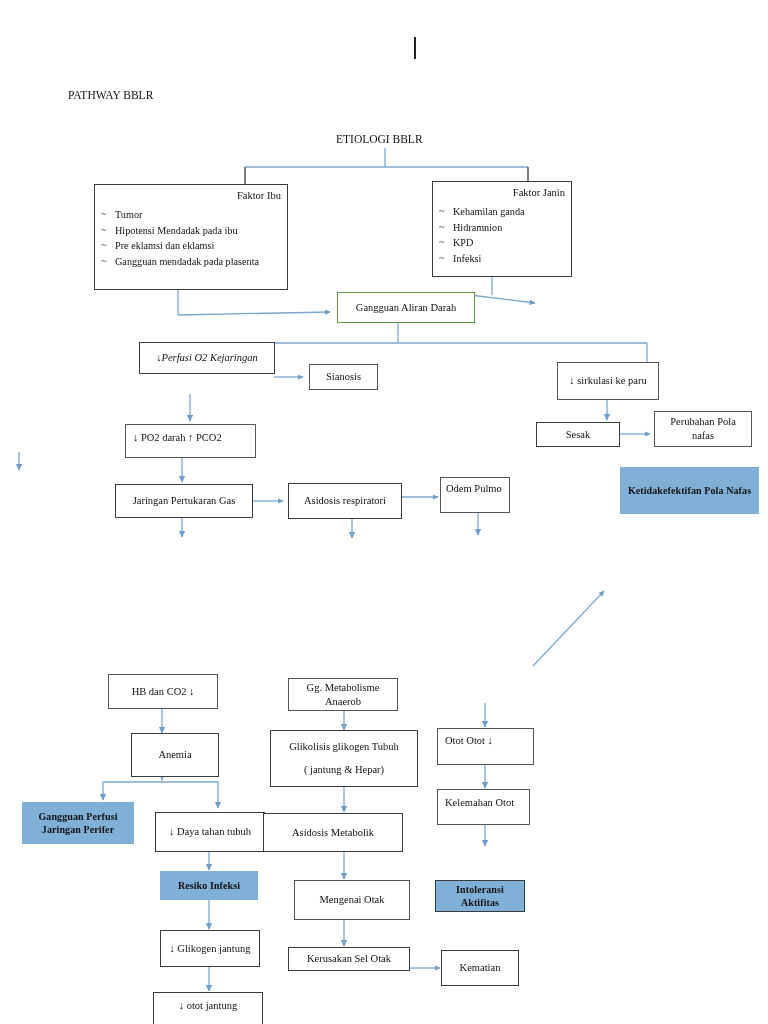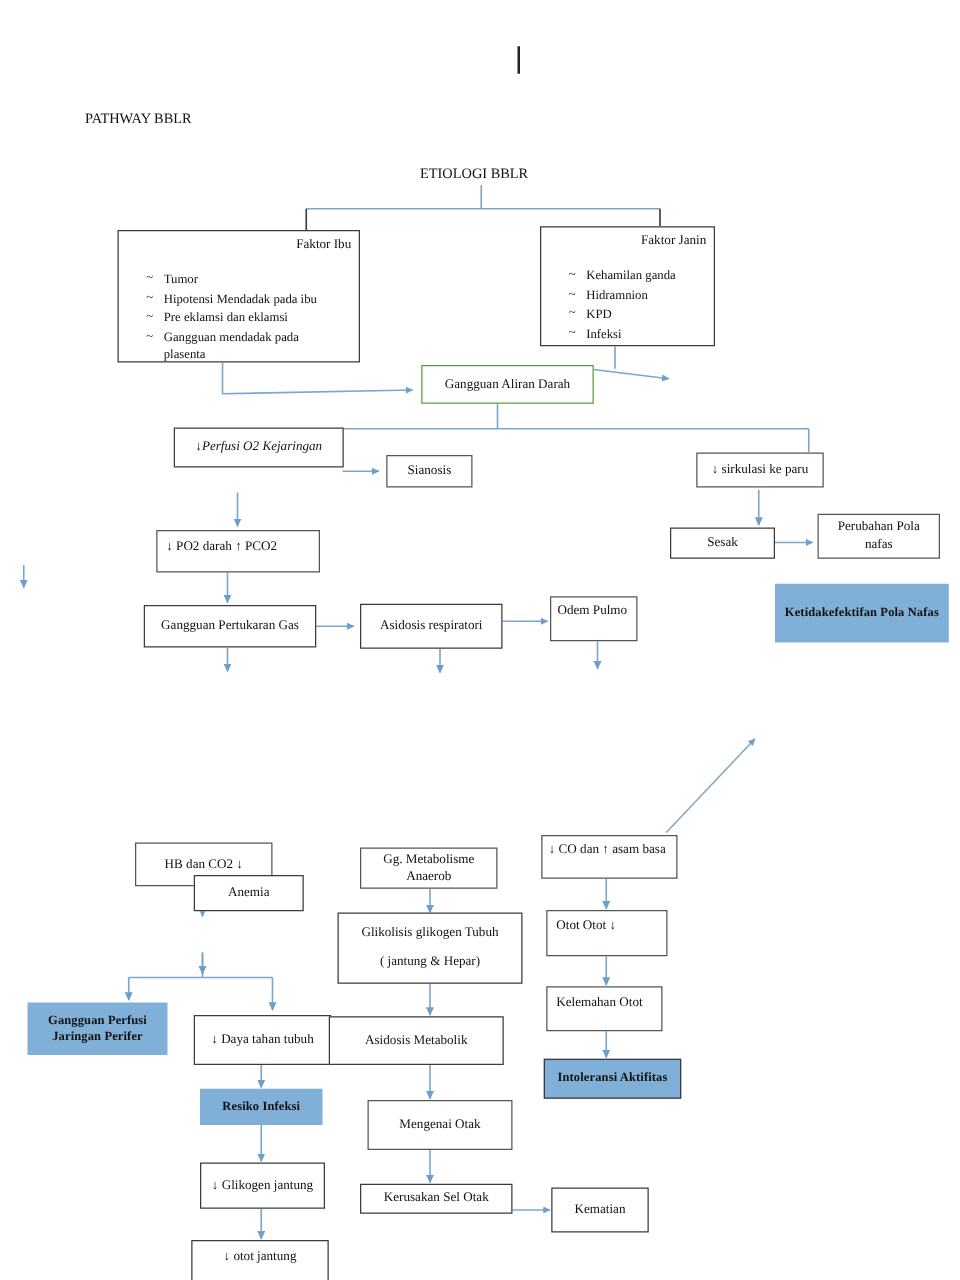--- a/index.html
+++ b/index.html
@@ -65,7 +65,7 @@
     margin-bottom: 7px;
   }
   .listbox ul {
-    margin: 16px;
+    margin: 0;
     padding: 0 0 0 14px;
     list-style: none;
   }

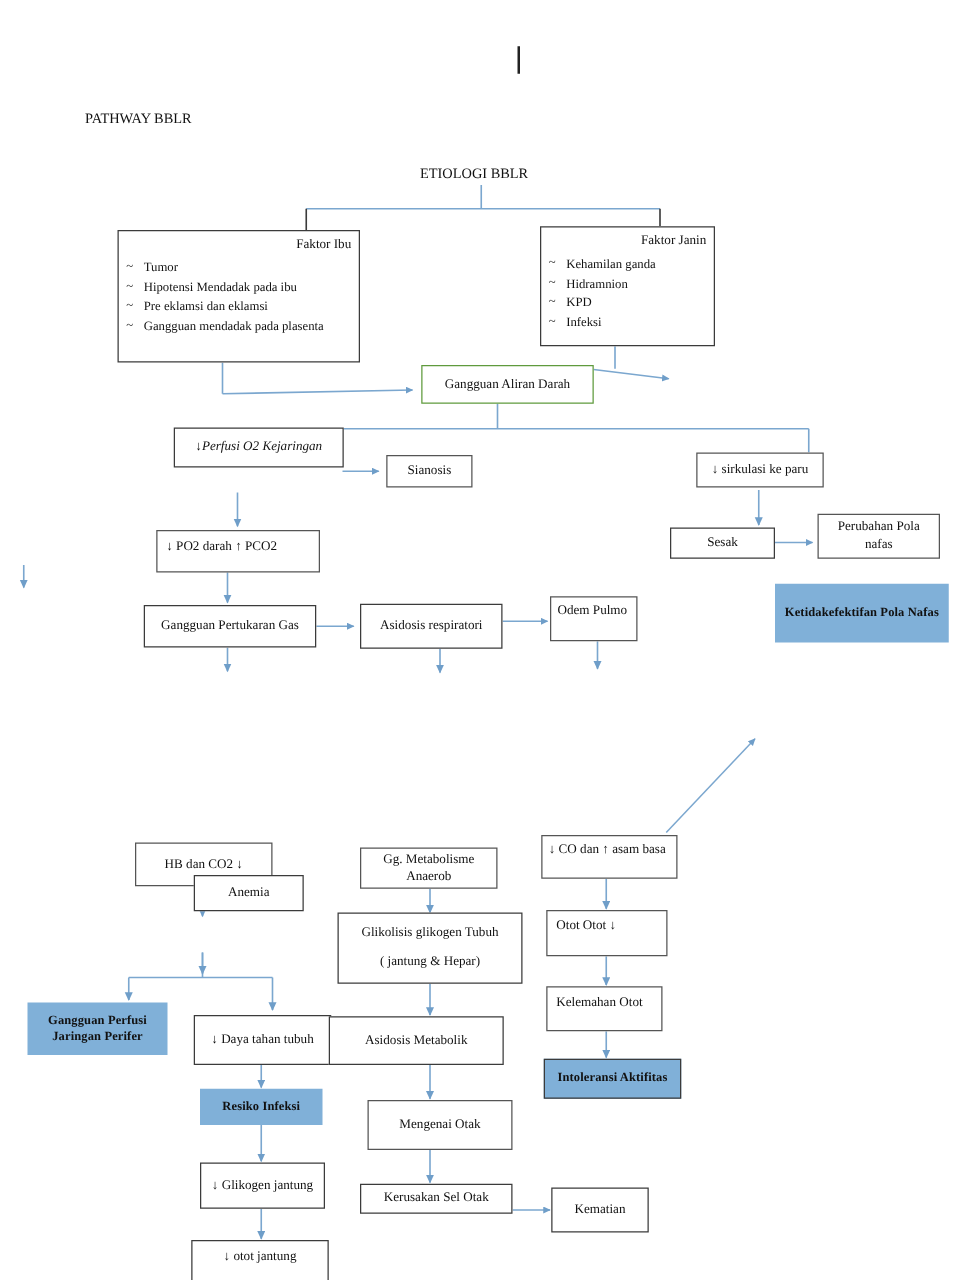--- a/index.html
+++ b/index.html
@@ -218,7 +218,7 @@
 
   <div class="node thin" style="left:309px; top:364px; width:69px; height:26px;">Sianosis</div>
 
-  <div class="node thin" style="left:557px; top:362px; width:102px; height:28px;text-align:center;">↓ sirkulasi ke paru</div>
+  <div class="node thin" style="left:557px; top:362px; width:102px; height:38px;text-align:center;">↓ sirkulasi ke paru</div>
 
   <div class="node thin topalign" style="left:125px; top:424px; width:131px; height:34px; padding-left:7px; padding-top:6px;">↓ PO2 darah ↑ PCO2</div>
 

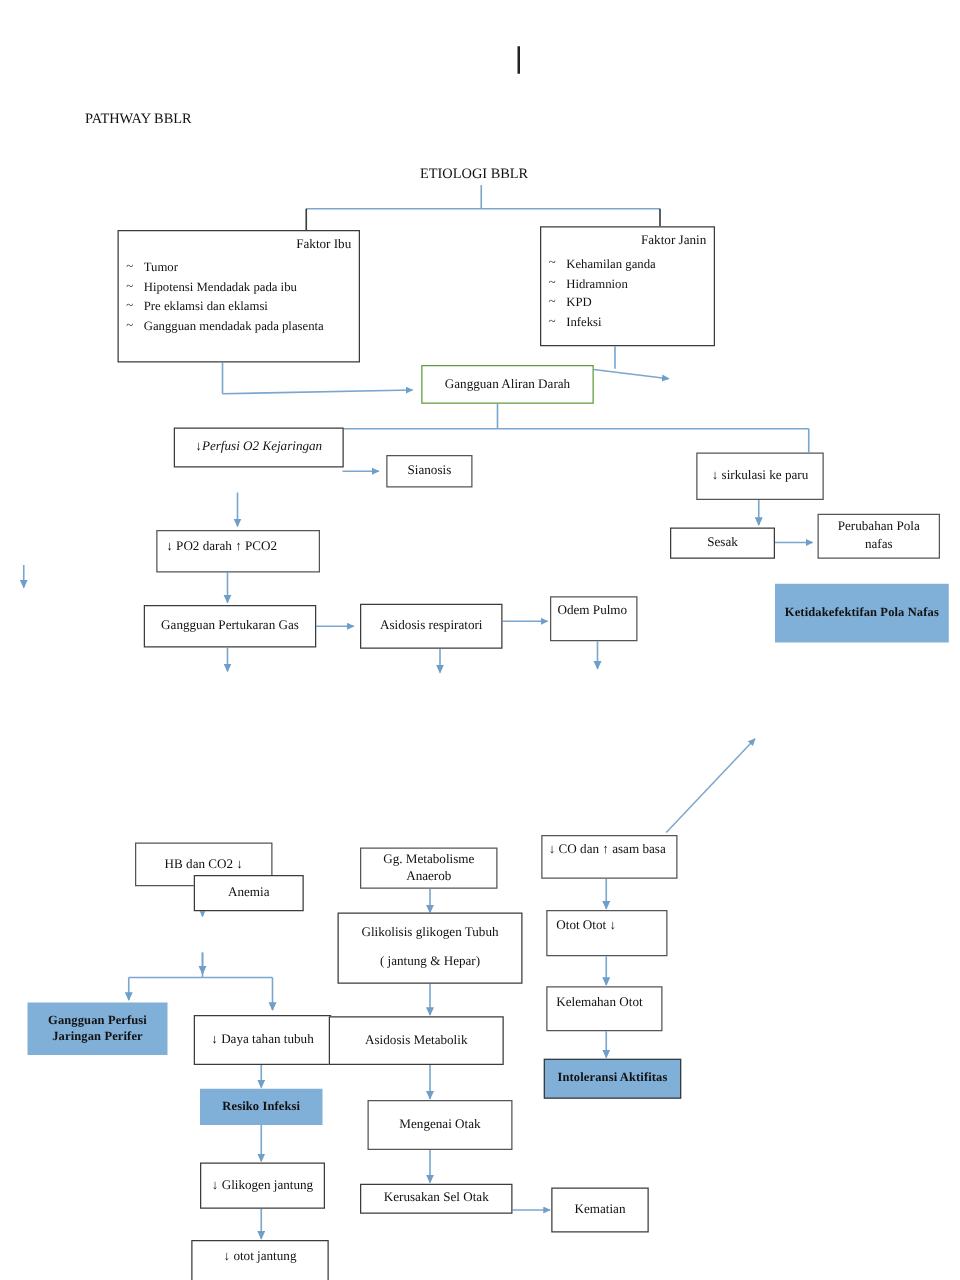--- a/index.html
+++ b/index.html
@@ -228,7 +228,7 @@
 
   <div class="node hl" style="left:620px; top:467px; width:139px; height:47px;">Ketidakefektifan Pola Nafas</div>
 
-  <div class="node" style="left:115px; top:484px; width:138px; height:34px;">Gangguan Pertukaran Gas</div>
+  <div class="node" style="left:115px; top:484px; width:138px; height:34px;">Jaringan Pertukaran Gas</div>
 
   <div class="node" style="left:288px; top:483px; width:114px; height:36px;">Asidosis respiratori</div>
 

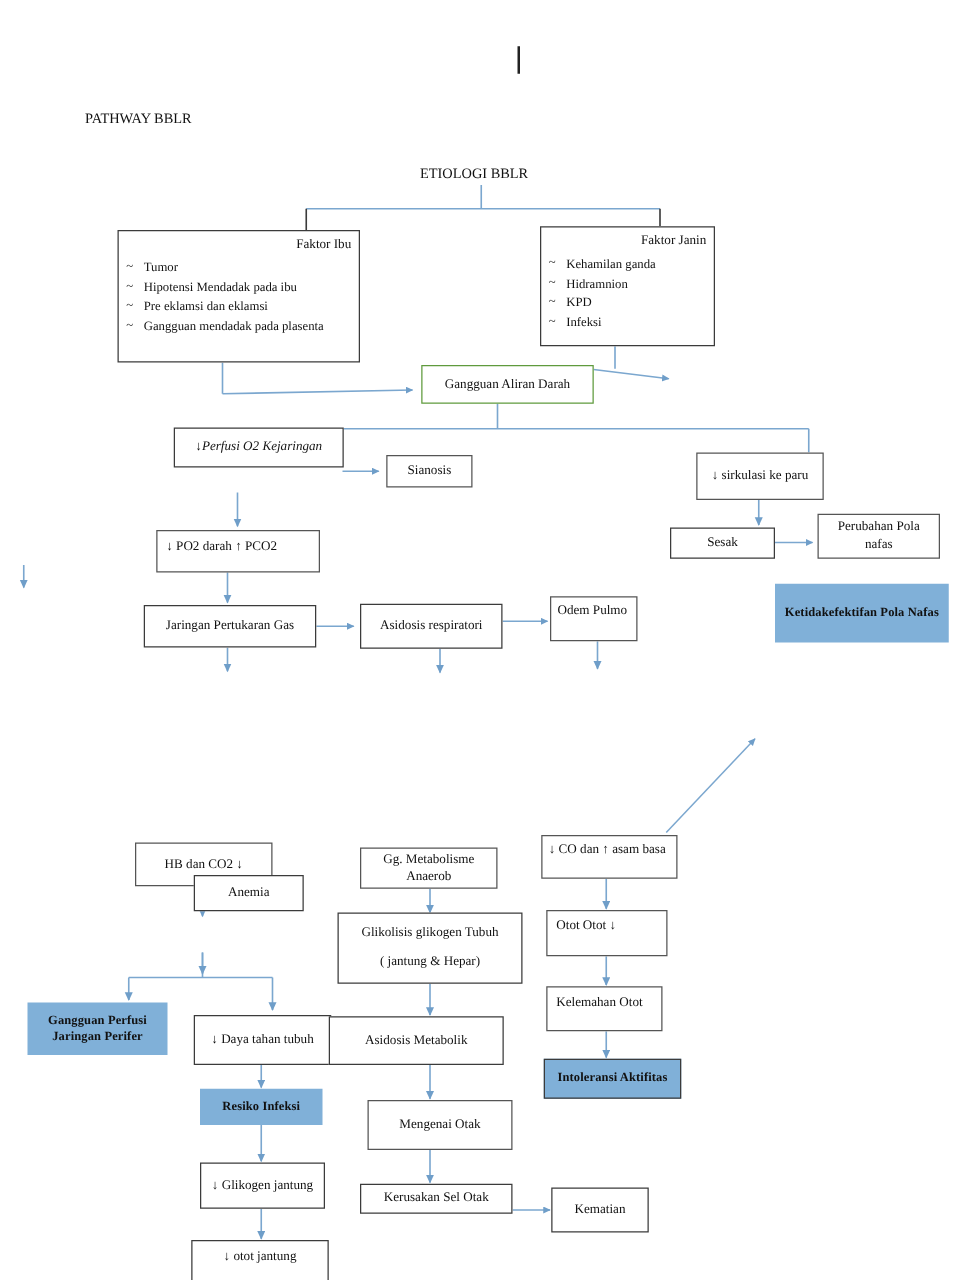--- a/index.html
+++ b/index.html
@@ -263,7 +263,6 @@
 
   <div class="node" style="left:441px; top:950px; width:78px; height:36px;">Kematian</div>
 
-  <div class="node thin topalign" style="left:433px; top:668px; width:109px; height:35px; padding:4px 5px;">↓ CO  dan ↑ asam basa</div>
 
   <div class="node thin topalign" style="left:437px; top:728px; width:97px; height:37px; padding:5px 7px;">Otot Otot ↓</div>
 

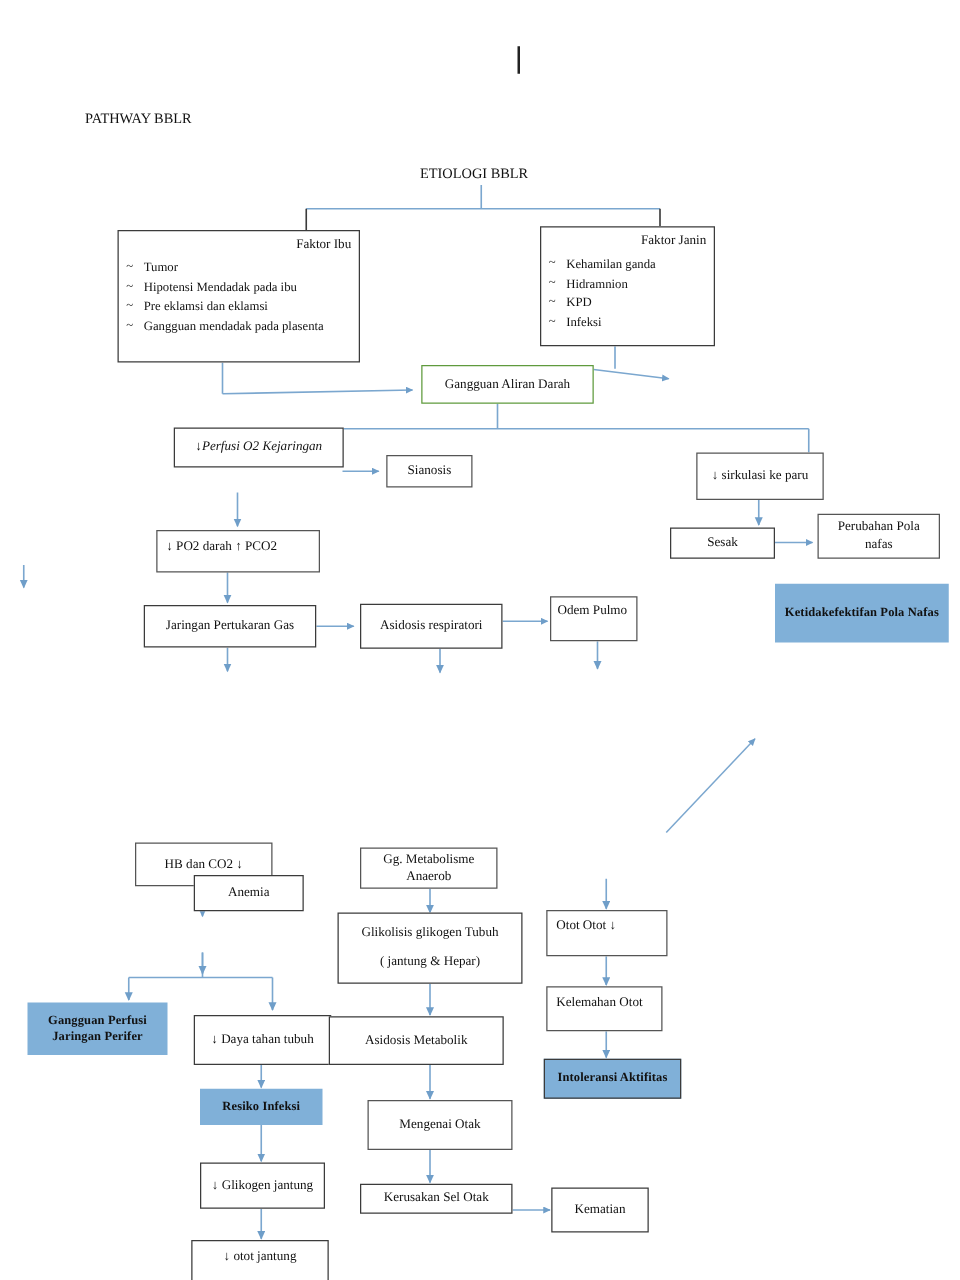--- a/index.html
+++ b/index.html
@@ -236,7 +236,7 @@
 
   <div class="node thin" style="left:108px; top:674px; width:110px; height:35px;">HB dan CO2 ↓</div>
 
-  <div class="node" style="left:131px; top:700px; width:88px; height:29px;margin-left:24px;">Anemia</div>
+  <div class="node" style="left:131px; top:733px; width:88px; height:44px;">Anemia</div>
 
   <div class="node hl" style="left:22px; top:802px; width:112px; height:42px;">Gangguan Perfusi Jaringan Perifer</div>
 

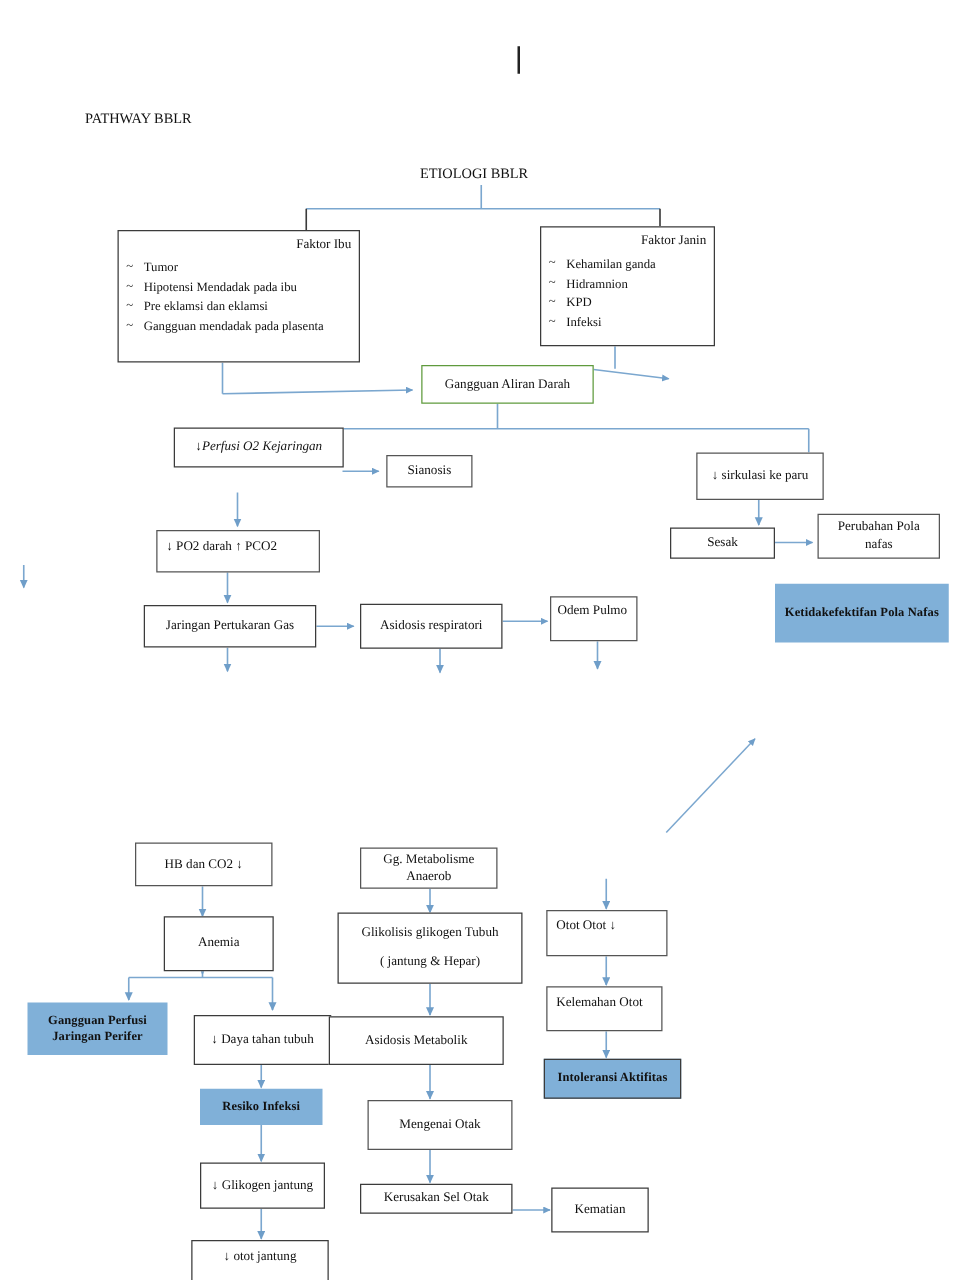--- a/index.html
+++ b/index.html
@@ -268,7 +268,7 @@
 
   <div class="node thin topalign" style="left:437px; top:789px; width:93px; height:36px; padding:6px 7px;">Kelemahan Otot</div>
 
-  <div class="node hl bordered" style="left:435px; top:847px; width:110px; height:32px;">Intoleransi Aktifitas</div>
+  <div class="node hl bordered" style="left:435px; top:880px; width:90px; height:32px;">Intoleransi Aktifitas</div>
 
 </div>
 

